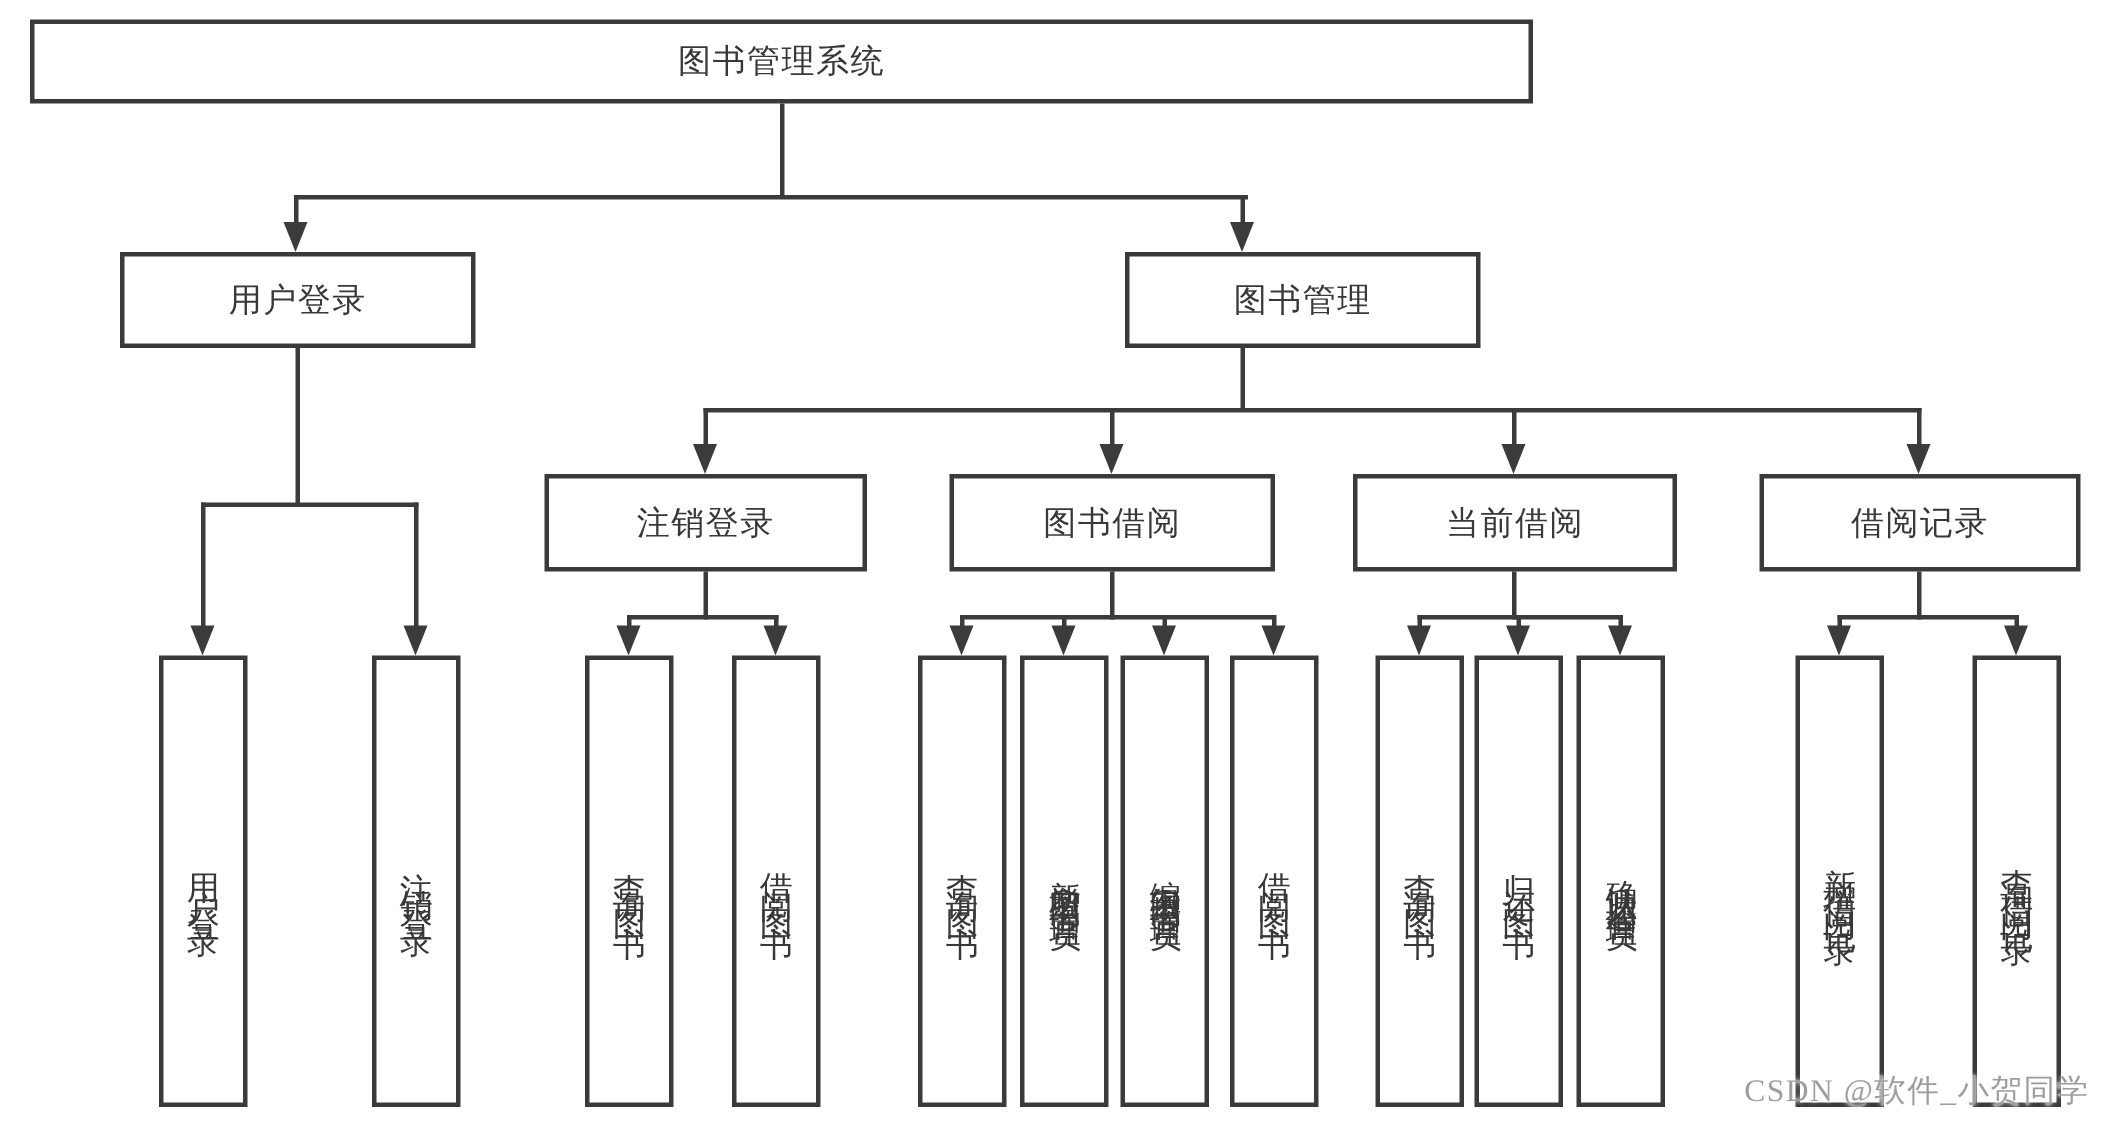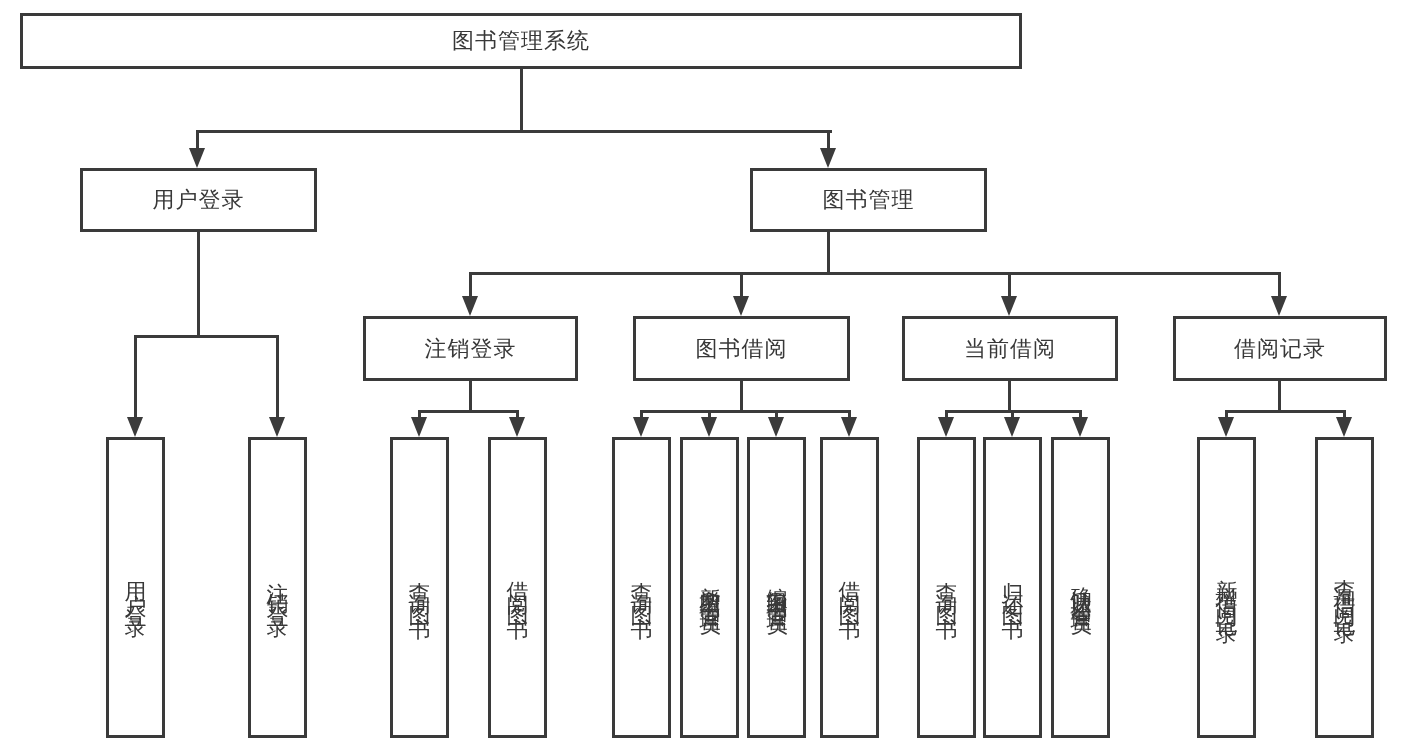--- a/index.html
+++ b/index.html
@@ -152,6 +152,7 @@
   <div class="vl" style="left:1343px;top:410px;height:9px;"></div>
   <div class="tri" style="left:1336px;top:417px;"></div>
 
+  <div class="watermark">CSDN @软件_小贺同学</div>
 </div>
 
 </body></html>

